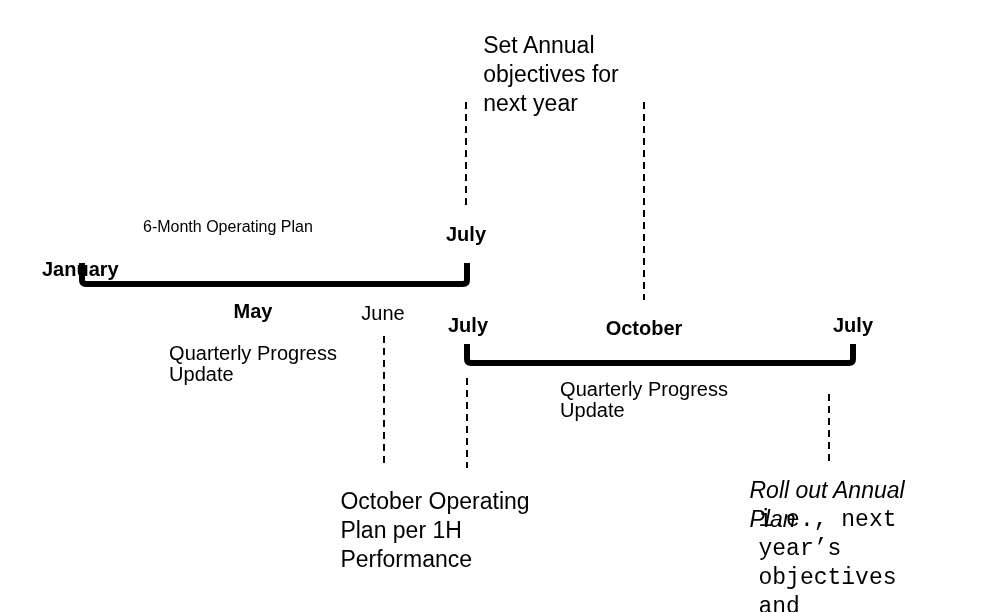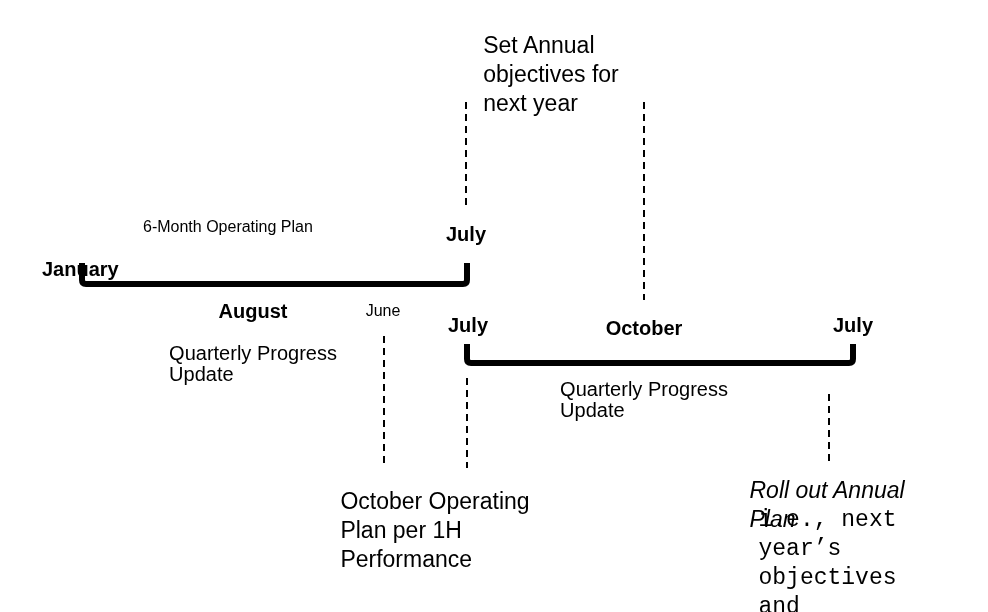--- a/index.html
+++ b/index.html
@@ -37,7 +37,7 @@
 <div class="lbl" style="left:143px; top:219px; font-size:16px;">6-Month Operating Plan</div>
 <div class="lbl bold" style="left:446px; top:224px;">July</div>
 
-<div class="lbl bold ctr" style="left:253px; top:301px;">August</div>
+<div class="lbl bold ctr" style="left:253px; top:301px;">May</div>
 <div class="lbl month ctr" style="left:383px; top:303px;">June</div>
 <div class="lbl ctr small" style="left:253px; top:343px;">Quarterly Progress
 Update</div>

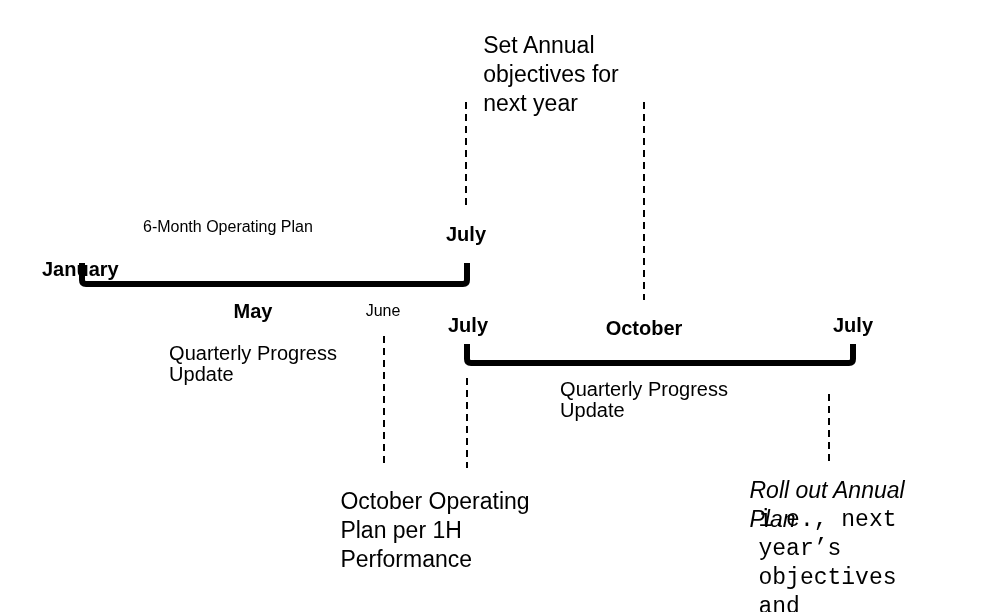--- a/index.html
+++ b/index.html
@@ -7,7 +7,7 @@
            font-family: "Liberation Sans", "DejaVu Sans", sans-serif; color: #000000; }
     .lbl { position: absolute; white-space: nowrap; line-height: 1; }
     .bold { font-weight: bold; font-size: 20px; }
-    .month { font-size: 16px; }
+    .month { font-size: 20px; }
     .ctr { text-align: left; transform: translateX(-50%); white-space: pre-line; }
     .small { font-size: 20px; line-height: 21px; }
     .mid { font-size: 23px; line-height: 29px; }

